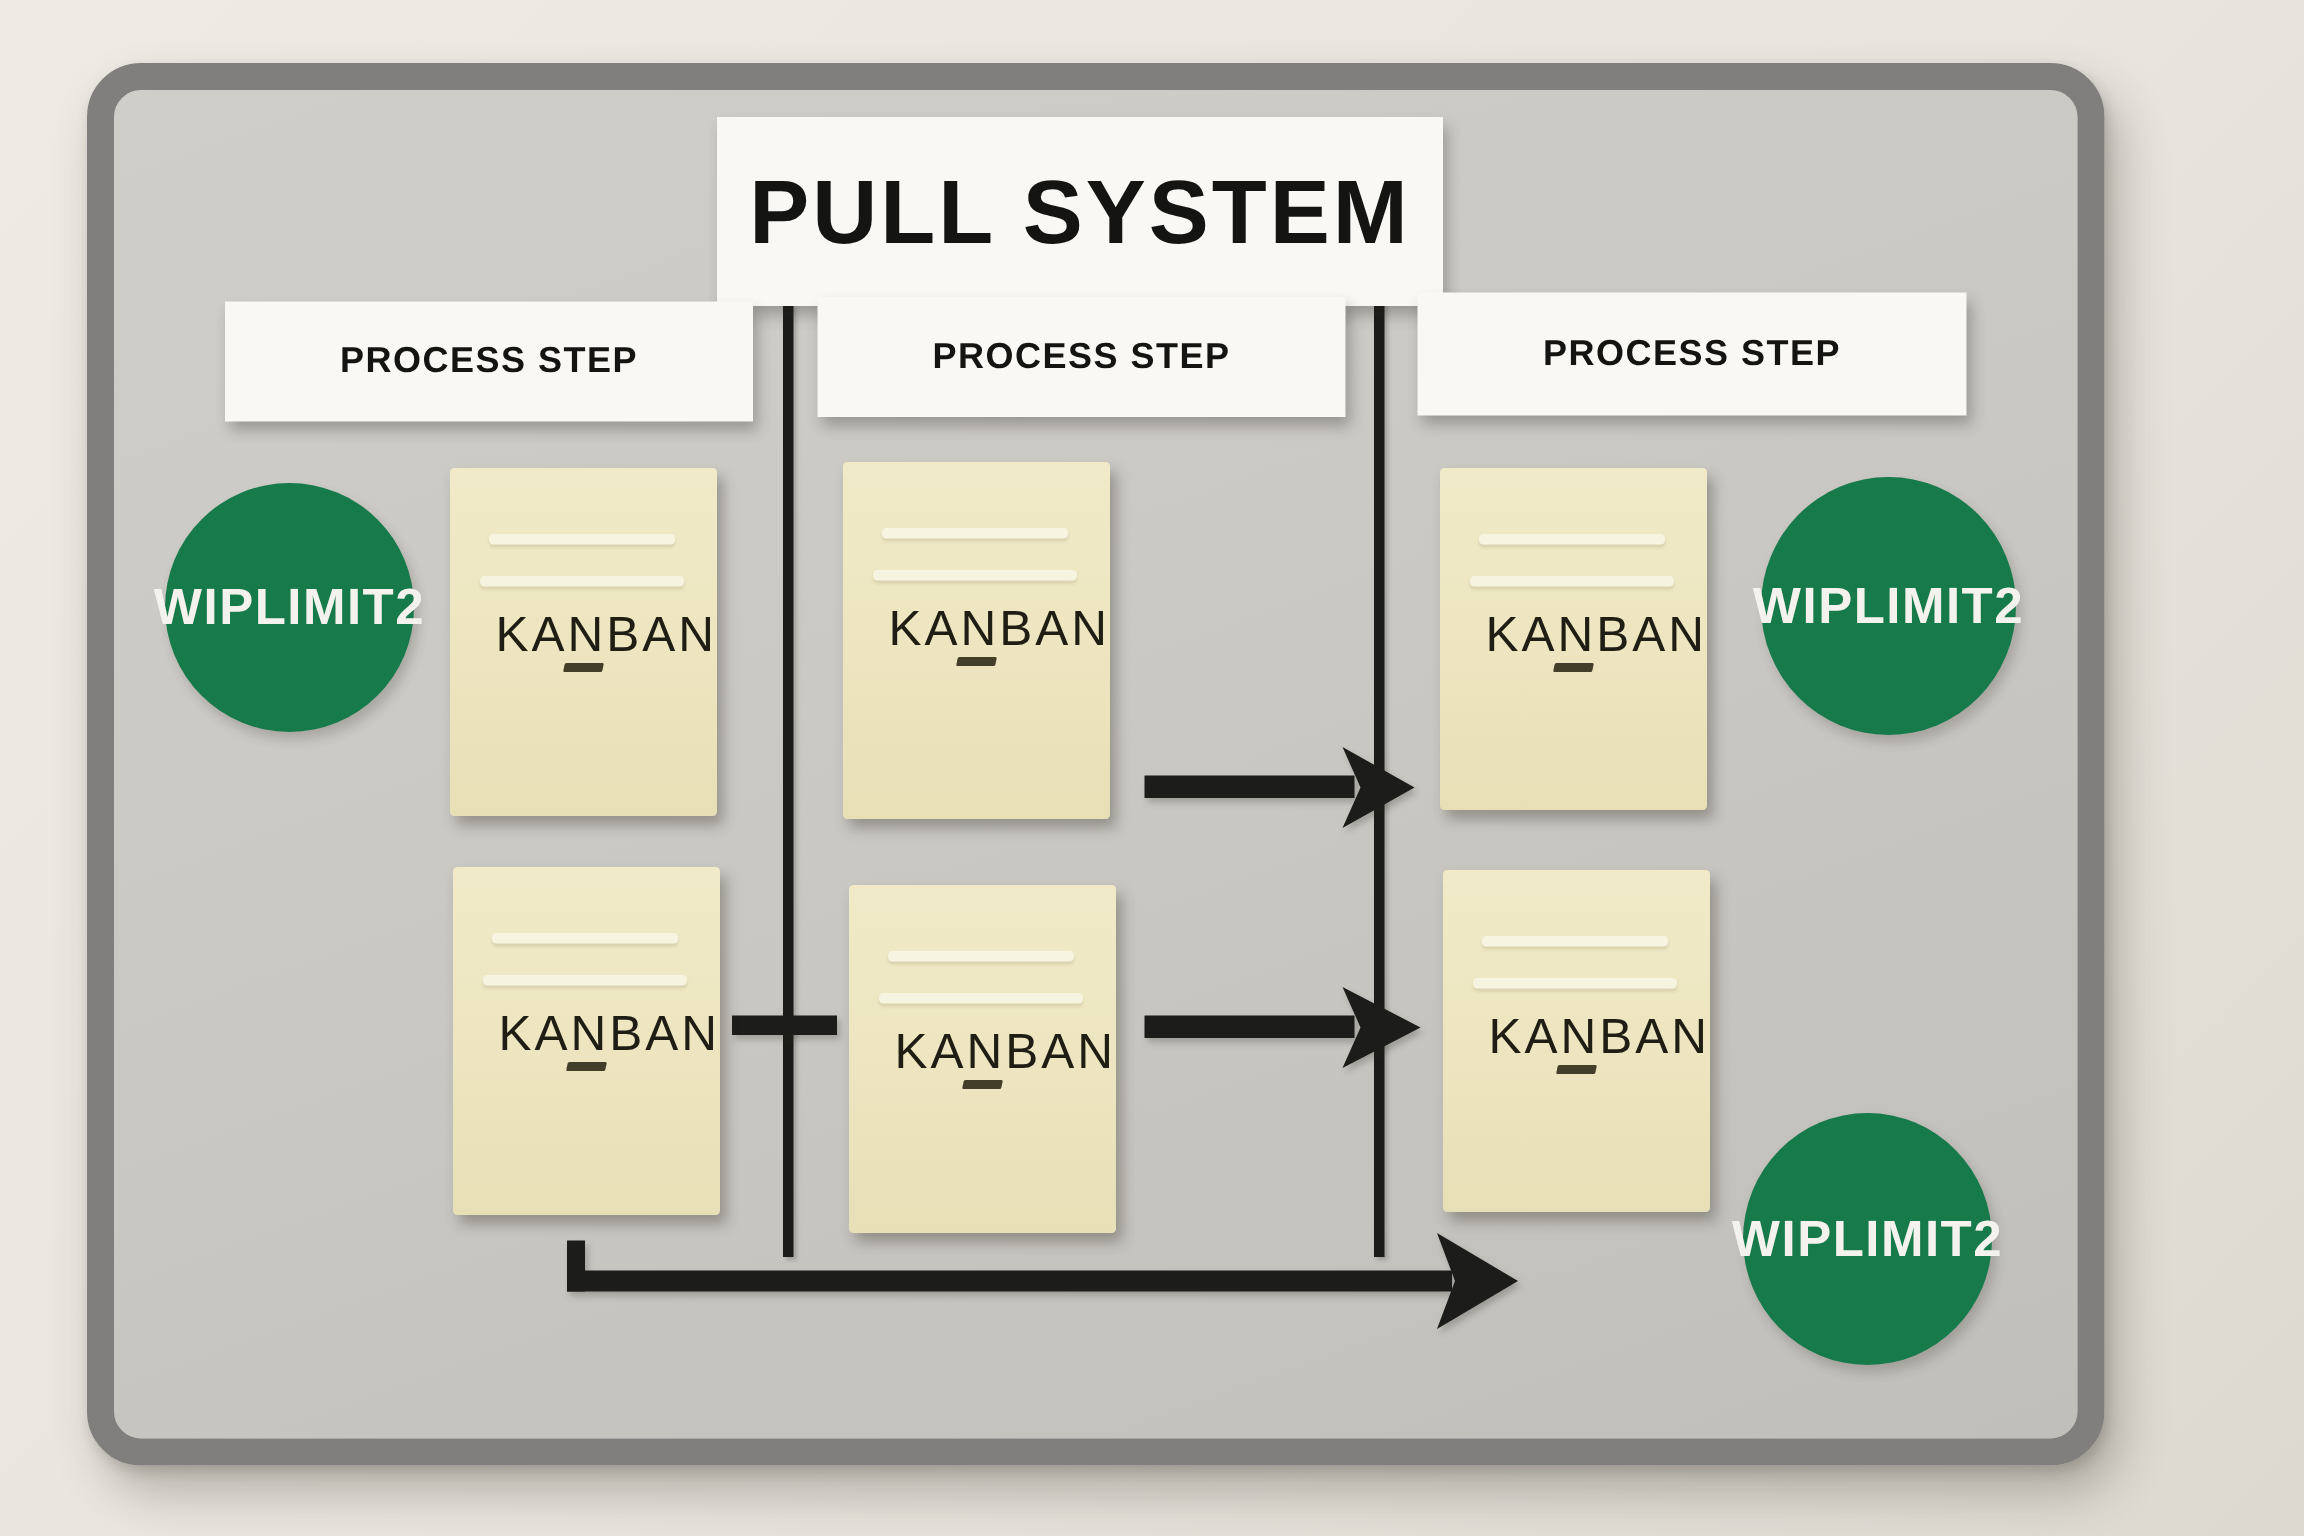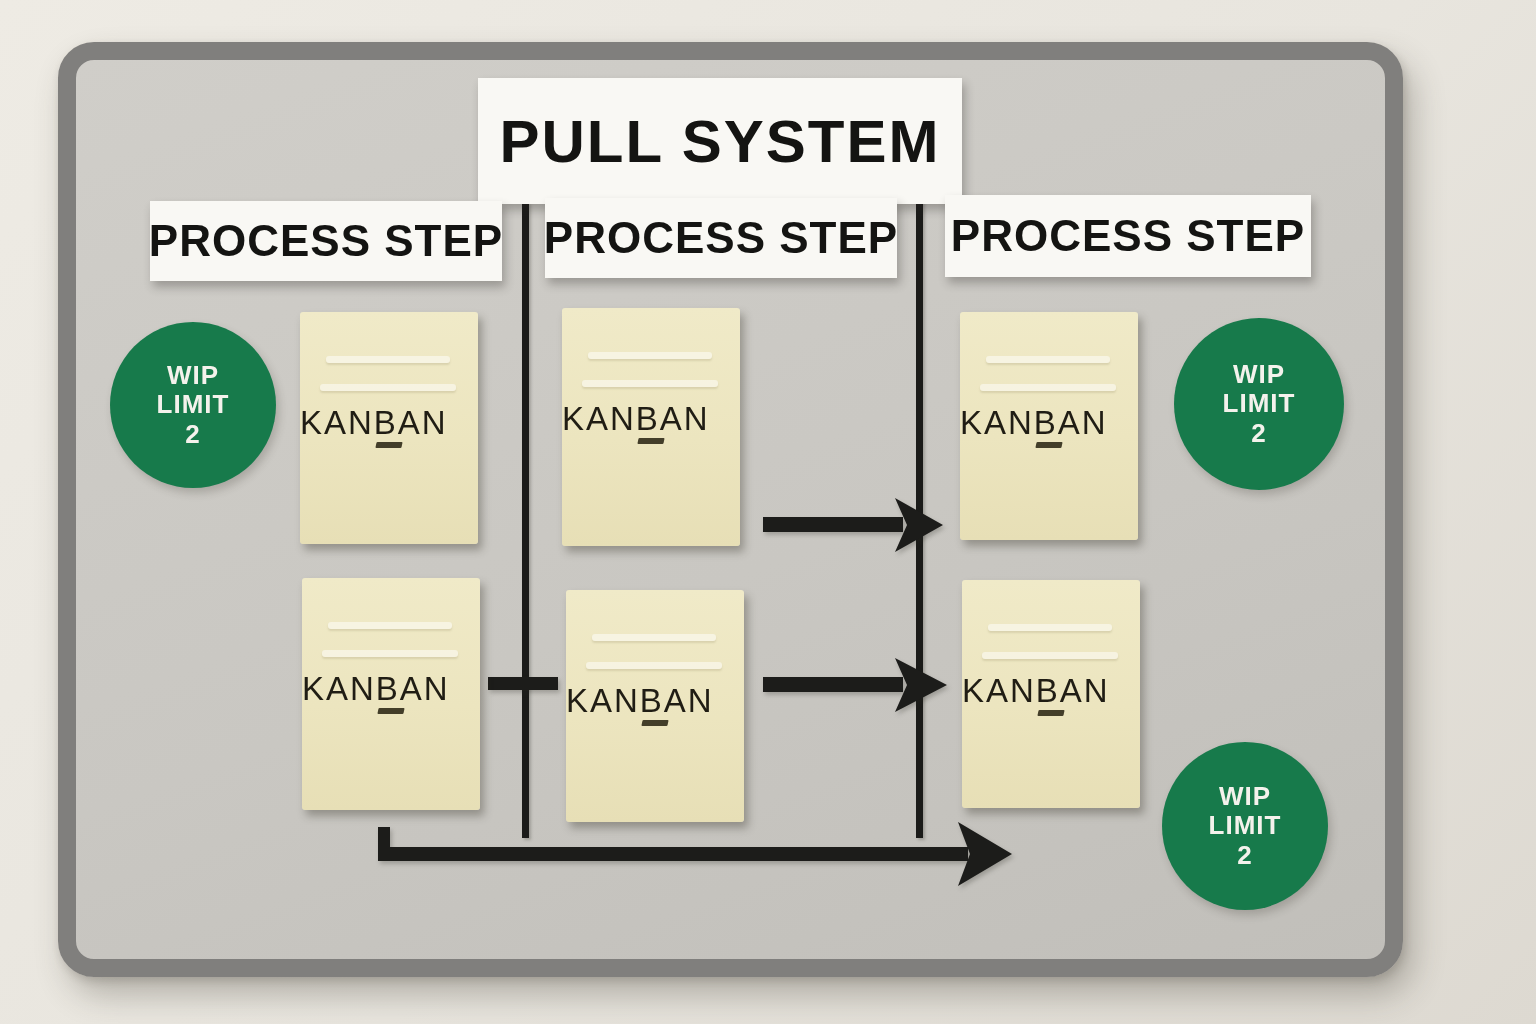--- a/index.html
+++ b/index.html
@@ -30,7 +30,7 @@
   }
   .title-plaque { left: 478px; top: 78px; width: 484px; height: 126px;
     font-size: 60px; letter-spacing: 2px; }
-  .header-plaque { font-size: 44px; letter-spacing: 1px; }
+  .header-plaque { font-size: 24px; letter-spacing: 1px; }
   .header-1 { left: 150px; top: 201px; width: 352px; height: 80px; }
   .header-2 { left: 545px; top: 198px; width: 352px; height: 80px; }
   .header-3 { left: 945px; top: 195px; width: 366px; height: 82px; }

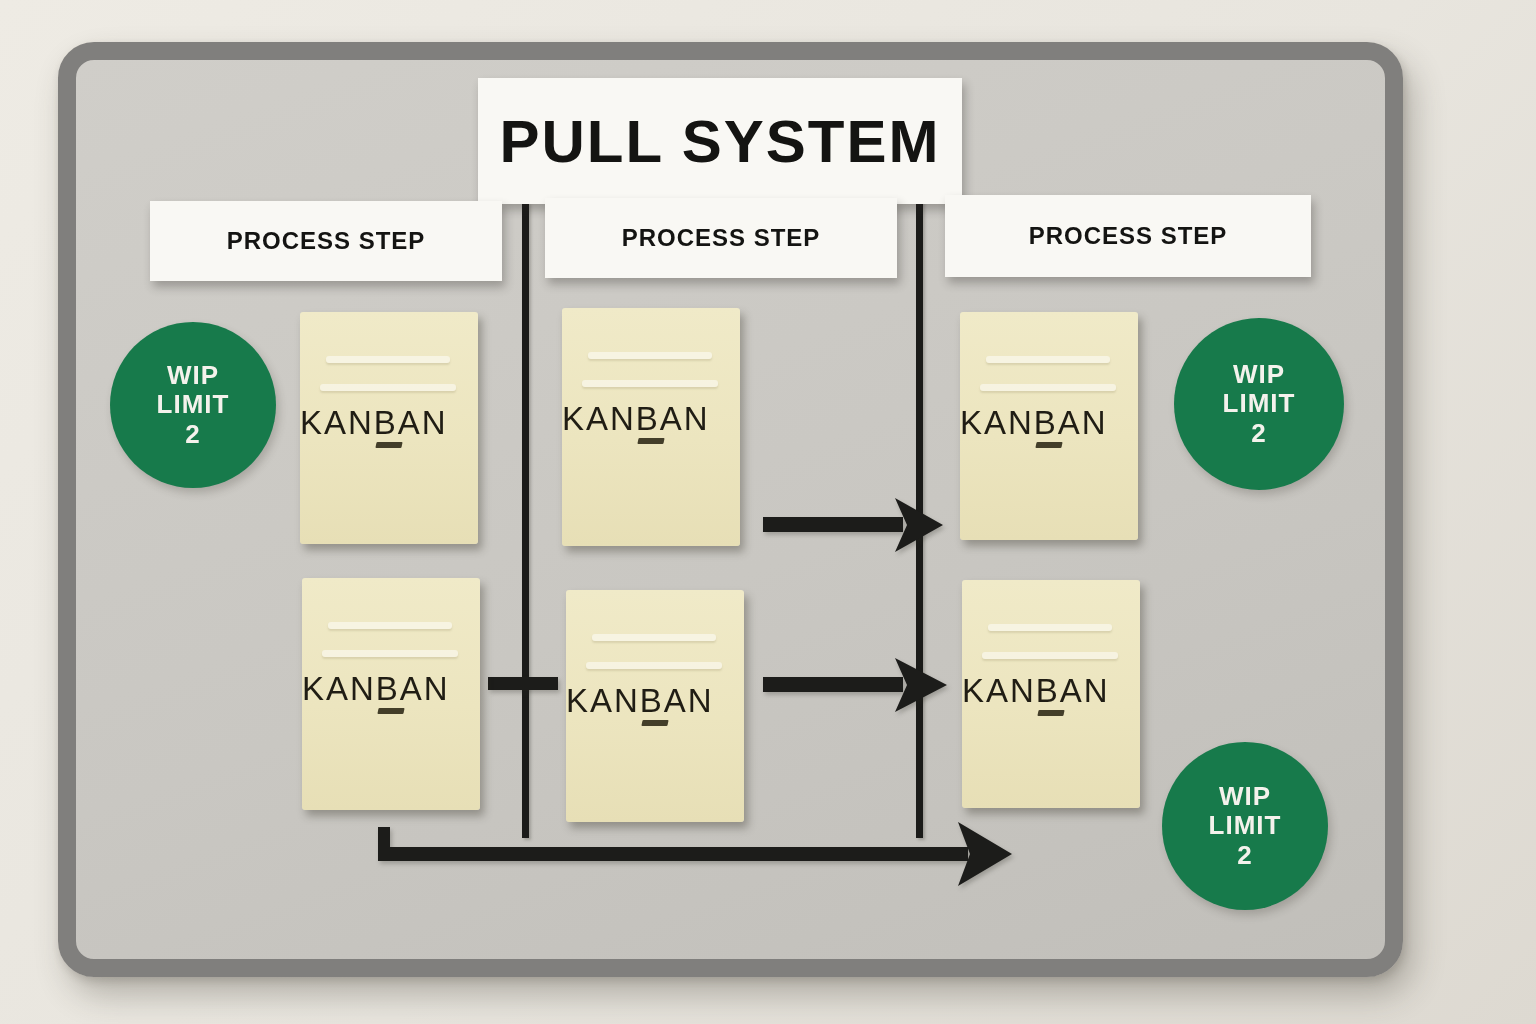--- a/index.html
+++ b/index.html
@@ -73,9 +73,9 @@
   
   .badge {
     position: absolute; border-radius: 50%; background: #177a4b;
-    color: #f4f2ec; display: flex; flex-direction: column;
+    color: #f4f2ec; display: flex; flex-direction: row;
     align-items: center; justify-content: center;
-    font-weight: bold; font-size: 26px; line-height: 1.14; letter-spacing: 1px;
+    font-weight: bold; font-size: 34px; line-height: 1.14; letter-spacing: 1px;
     box-shadow: 3px 5px 8px rgba(50,46,35,0.22);
     text-align: center;
   }

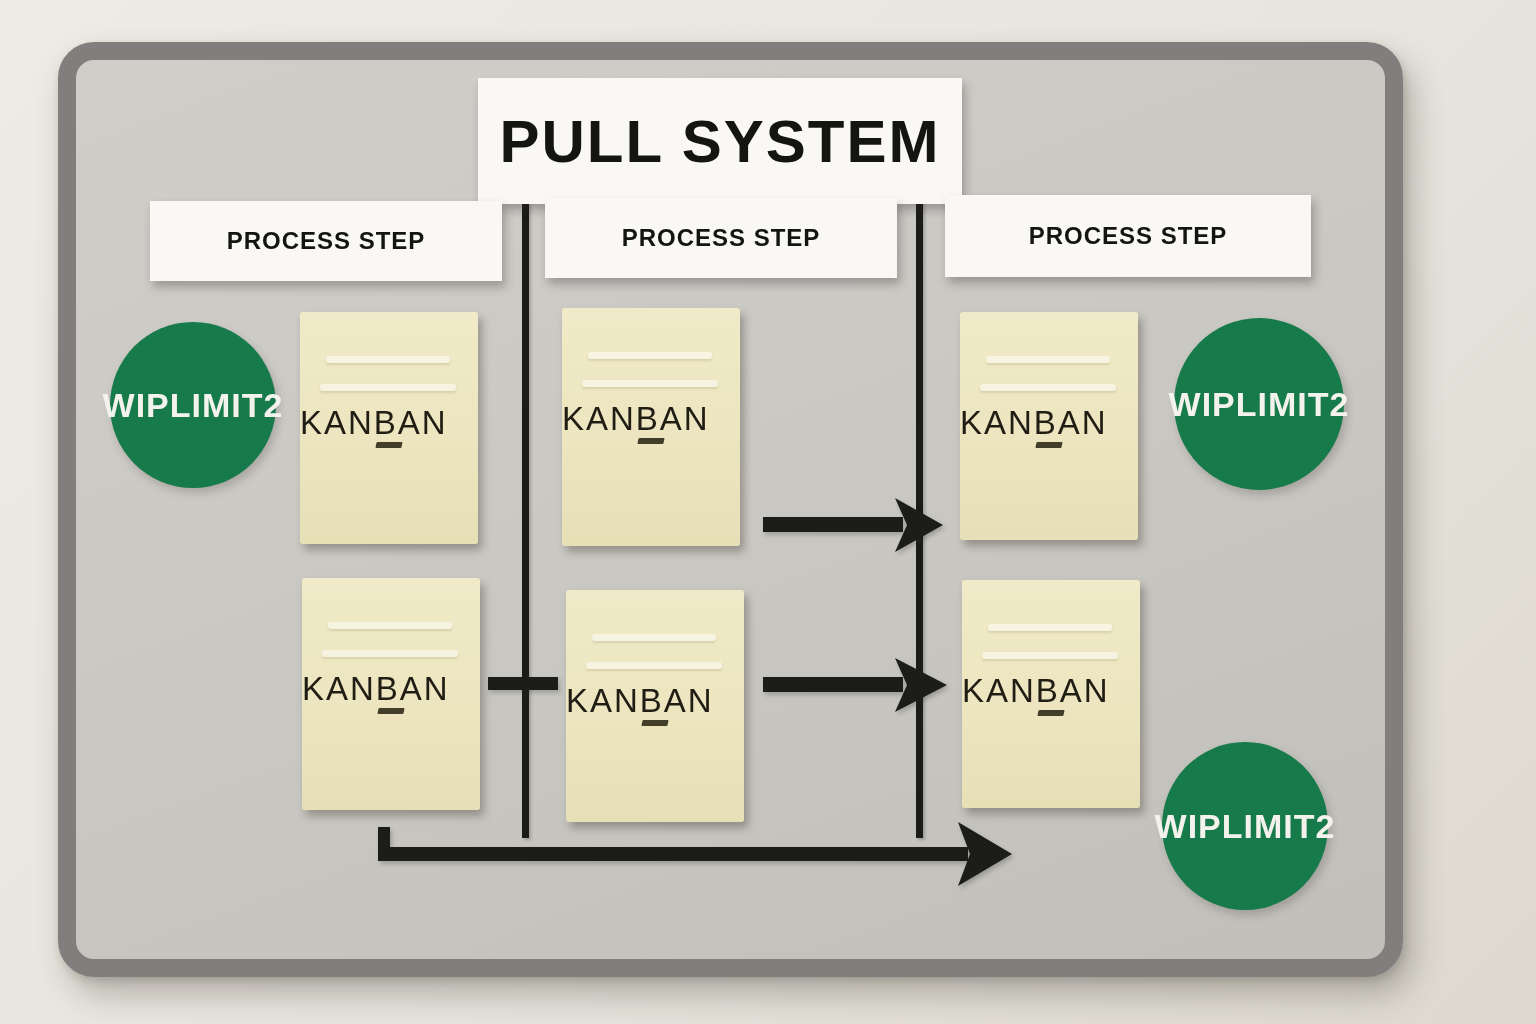--- a/index.html
+++ b/index.html
@@ -63,7 +63,7 @@
   .card-line-b { top: 72px; left: 20px; right: 22px; }
   .card-label {
     position: absolute; top: 92px; left: 0; width: 100%;
-    text-align: left; font-size: 33px; letter-spacing: 2px; color: #201d14;
+    text-align: right; font-size: 33px; letter-spacing: 2px; color: #201d14;
   }
   .card-smudge {
     position: absolute; top: 130px; left: 50%; margin-left: -13px;

